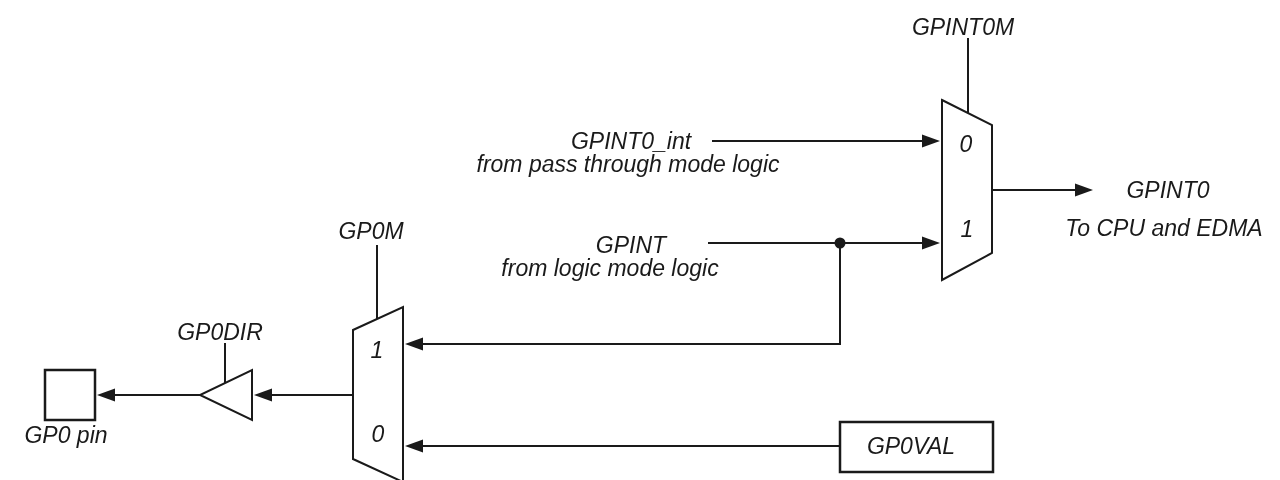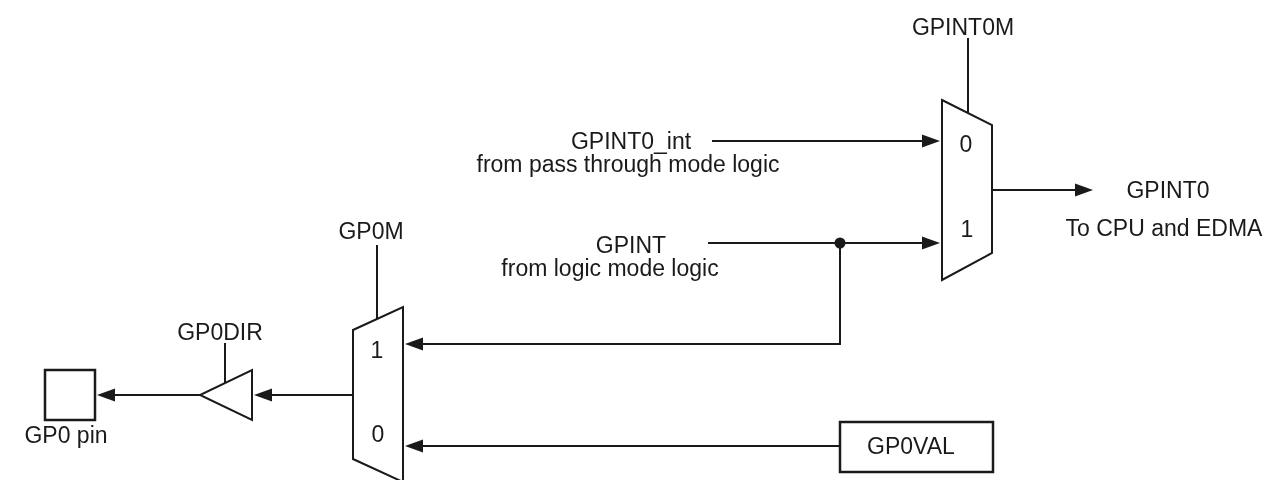--- a/index.html
+++ b/index.html
@@ -14,6 +14,7 @@
     background: #ffffff;
     overflow: hidden;
     font-family: "Liberation Sans", "DejaVu Sans", sans-serif;
+    font-style: italic;
   }
   svg {
     display: block;

